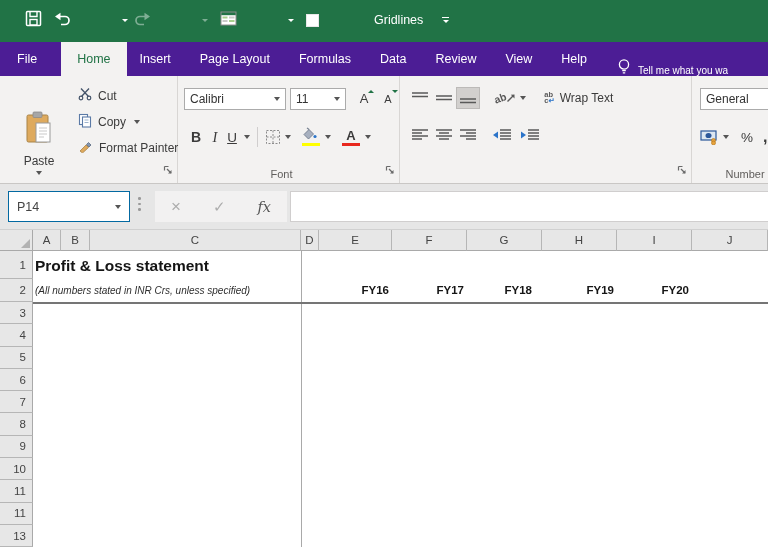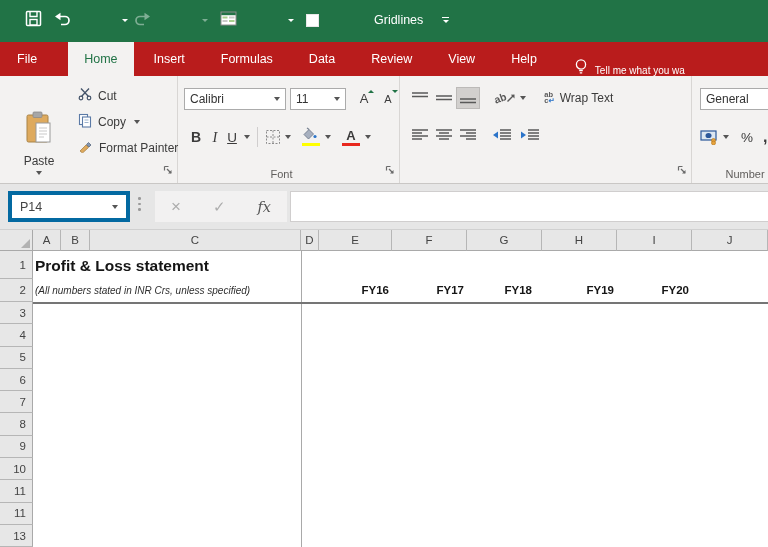--- a/index.html
+++ b/index.html
@@ -20,7 +20,7 @@
   .qat-overflow .bar { width:7px; height:0; border-top:1.5px solid #fff; margin-bottom:2px; }
 
   
-  .tabrow { position:absolute; left:0; top:42px; width:768px; height:34px; background:#b91c1c; display:flex; align-items:stretch;gap:7px; }
+  .tabrow { position:absolute; left:0; top:42px; width:768px; height:34px; background:#4c1d95; display:flex; align-items:stretch; }
   .tab { color:#fff; font-size:12.5px; display:flex; align-items:center; padding:0 3px; margin-right:23px; cursor:default; white-space:nowrap; }
   .tab:first-child { margin-left:14px; }
   .tab.active { background:#f3f2f1; color:#217346; padding:8px 16px; margin-left:-2px; margin-right:10px; }

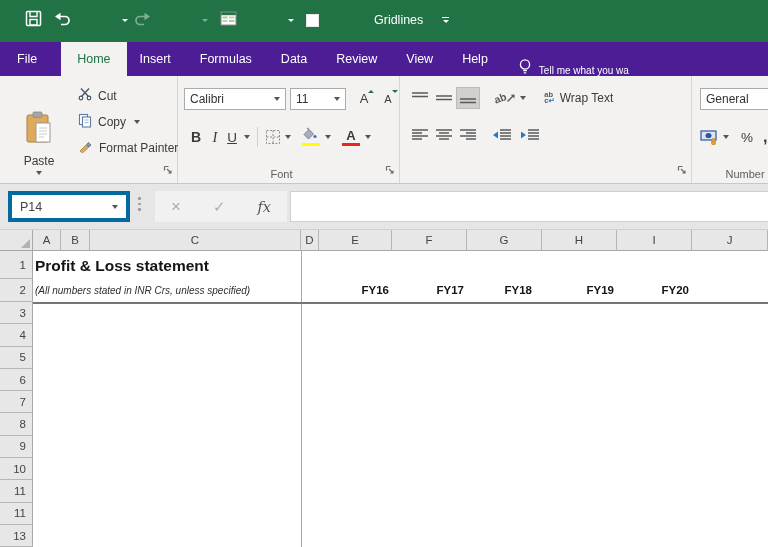--- a/index.html
+++ b/index.html
@@ -167,6 +167,7 @@
     <div class="tab">File</div>
     <div class="tab active">Home</div>
     <div class="tab">Insert</div>
+    <div class="tab">Page Layout</div>
     <div class="tab">Formulas</div>
     <div class="tab">Data</div>
     <div class="tab">Review</div>

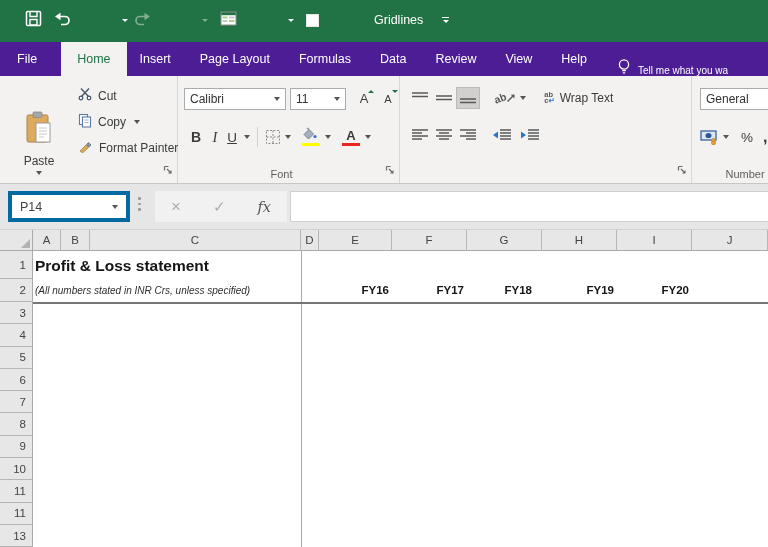--- a/index.html
+++ b/index.html
@@ -78,7 +78,7 @@
 
   
   .formula-row { position:absolute; left:0; top:184px; width:768px; height:46px; background:#e6e6e6; border-bottom:1px solid #d0d0d0; }
-  .namebox { position:absolute; left:8px; top:7px; width:122px; height:31px; background:#fff; border:4px solid #0369a1; display:flex; align-items:center; font-size:12.5px; color:#444; padding:8px 8px; }
+  .namebox { position:absolute; left:8px; top:7px; width:122px; height:31px; background:#fff; border:1px solid #0369a1; display:flex; align-items:center; font-size:12.5px; color:#444; padding:8px 8px; }
   .namebox .val { flex:1; }
   .vdots { position:absolute; left:138px; top:13px; display:flex; flex-direction:column; gap:3px; }
   .vdots i { width:2.5px; height:2.5px; background:#9a9a9a; border-radius:50%; }

